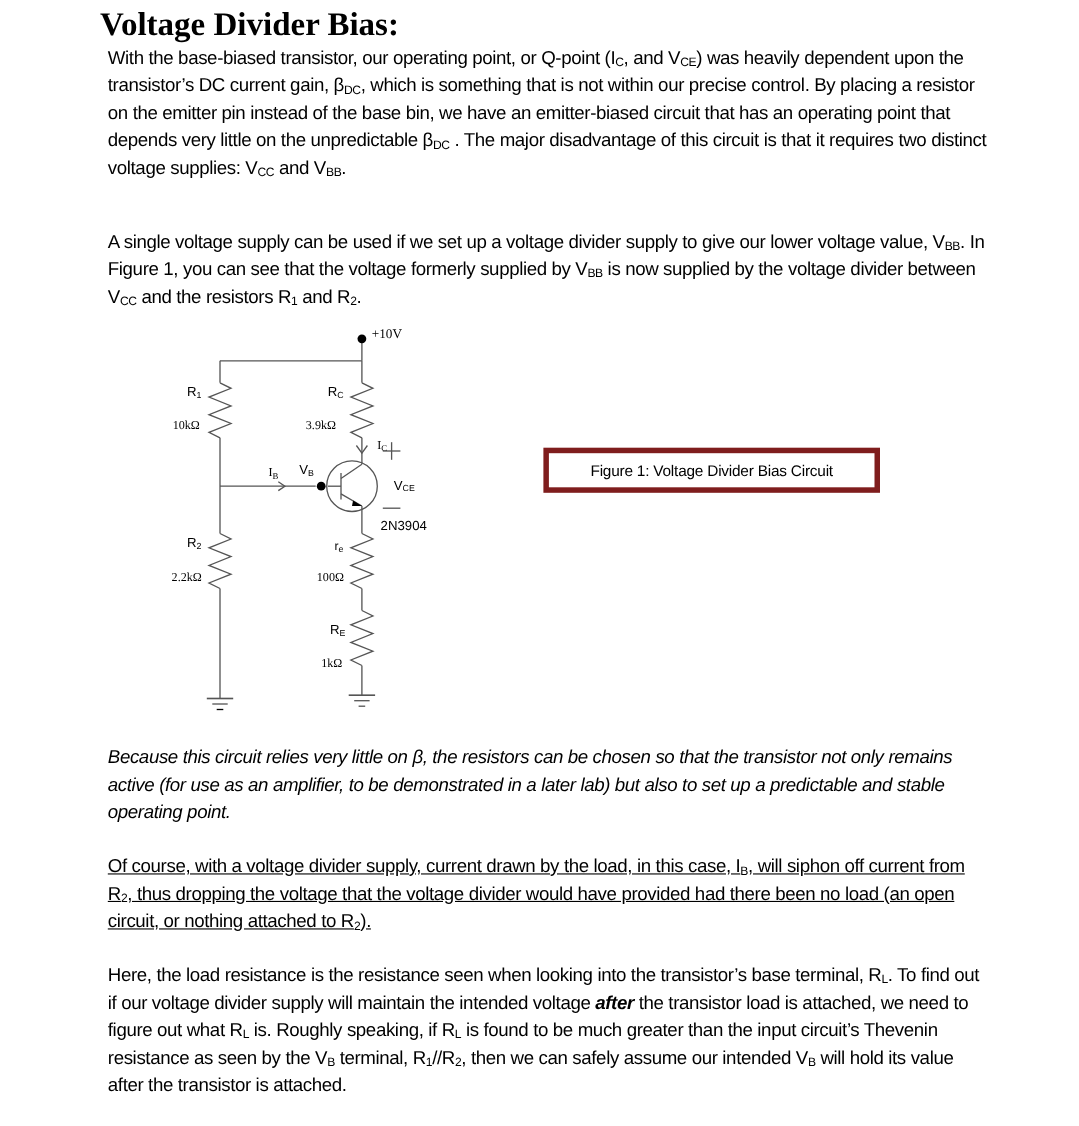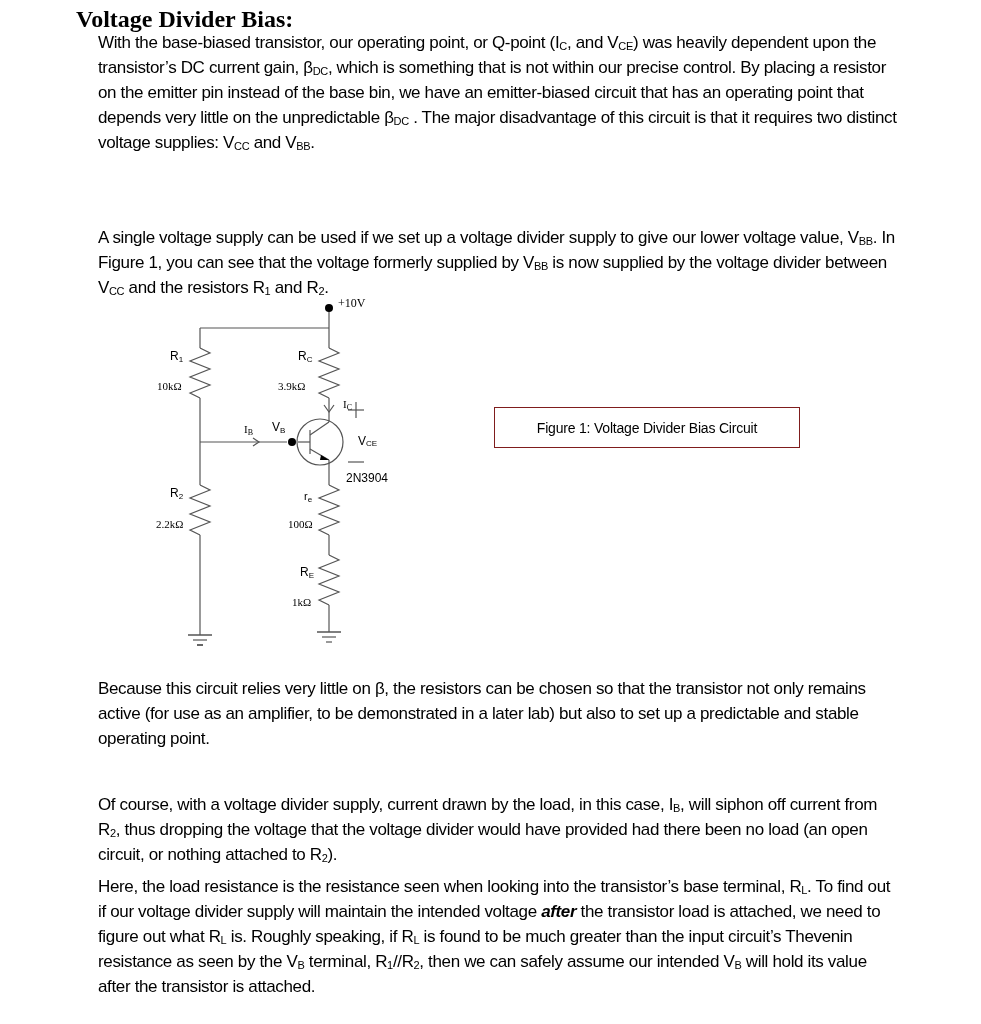--- a/index.html
+++ b/index.html
@@ -5,8 +5,8 @@
   html, body { margin: 0; padding: 0; background: #ffffff; }
   body { width: 981px; height: 1024px; position: relative; overflow: hidden; color: #000; }
   .title {
-    position: absolute; left: 76px; top: 6px;
-    font-family: "Liberation Serif", serif; font-weight: bold; font-size: 24px;
+    position: absolute; left: 91px; top: 6px;
+    font-family: "Liberation Serif", serif; font-weight: bold; font-size: 30px;
   }
   .para {
     position: absolute; left: 98px; width: 800px;

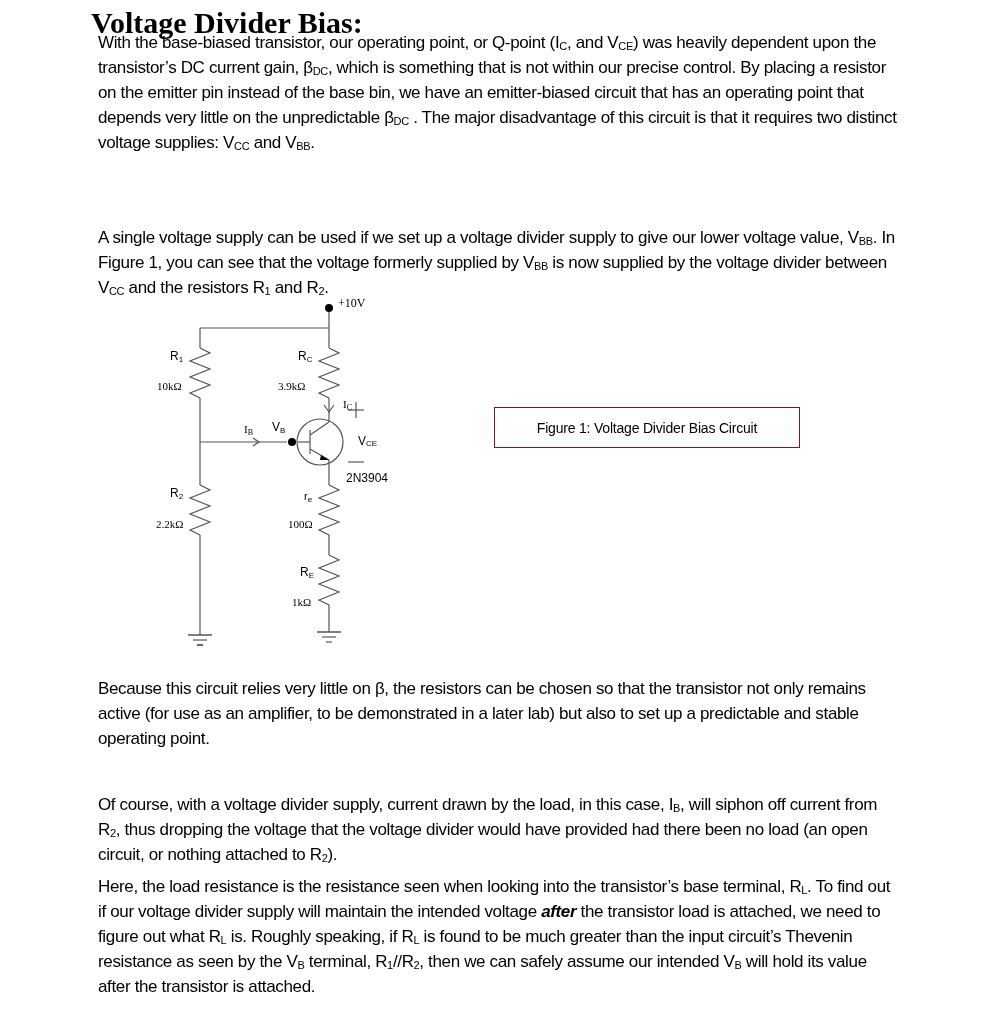--- a/index.html
+++ b/index.html
@@ -16,7 +16,7 @@
   }
   .para sub { font-size: 11px; vertical-align: -2px; line-height: 0; }
   .para em { font-style: italic; font-weight: bold; }
-  #p1 { top: 30px; }
+  #p1 { top: 40px; }
   #p2 { top: 225px; }
   #p3 { top: 676px; }
   #p4 { top: 792px; }

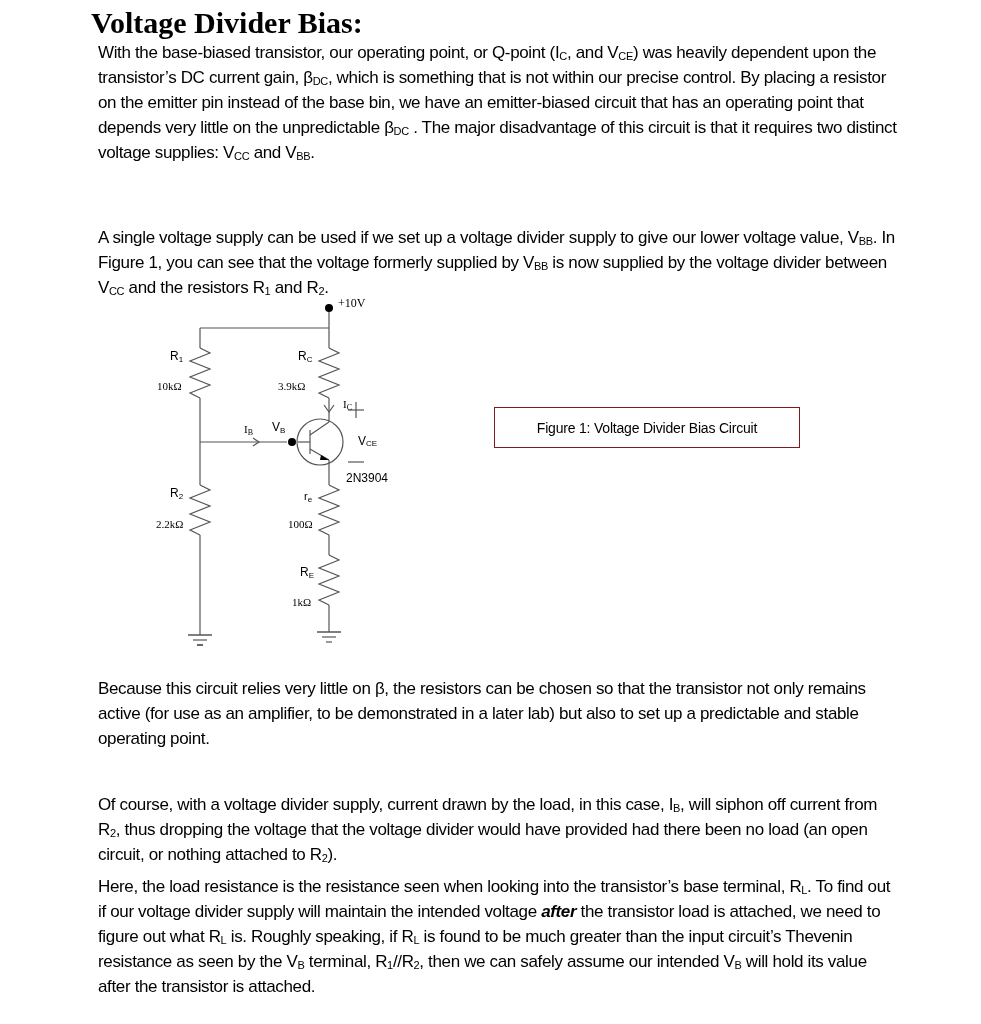--- a/index.html
+++ b/index.html
@@ -17,7 +17,7 @@
   .para sub { font-size: 11px; vertical-align: -2px; line-height: 0; }
   .para em { font-style: italic; font-weight: bold; }
   #p1 { top: 40px; }
-  #p2 { top: 225px; }
+  #p2 { top: 207px; }
   #p3 { top: 676px; }
   #p4 { top: 792px; }
   #p5 { top: 874px; }

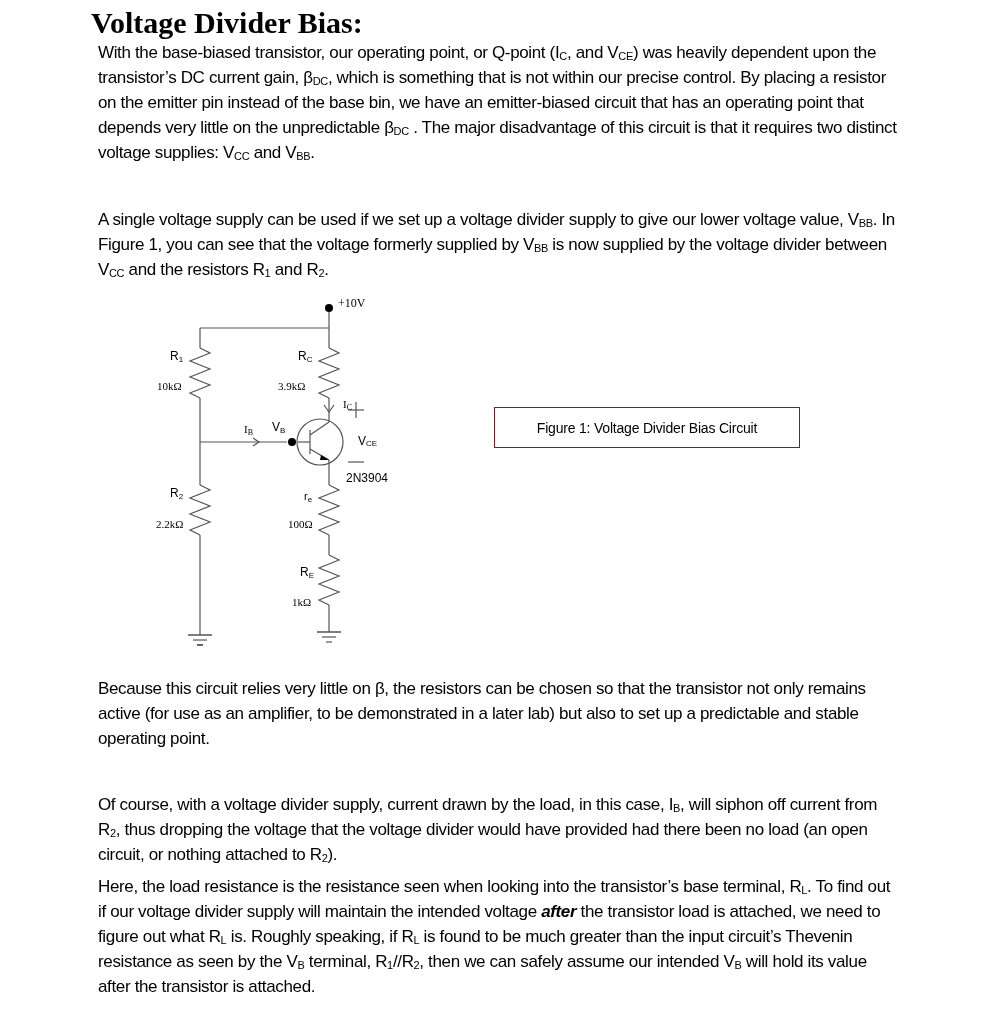--- a/index.html
+++ b/index.html
@@ -24,7 +24,7 @@
   .figure { position: absolute; left: 140px; top: 290px; width: 280px; height: 380px; text-decoration: underline; }
   .caption-box {
     position: absolute; left: 494px; top: 407px; width: 306px; height: 41px;
-    border: 1px solid #7f1d1d; box-sizing: border-box;
+    border: 5px solid #7f1d1d; box-sizing: border-box;
     display: flex; align-items: center; justify-content: center;
     font-family: "Liberation Sans", sans-serif; font-size: 14px; letter-spacing: -0.2px;
   }

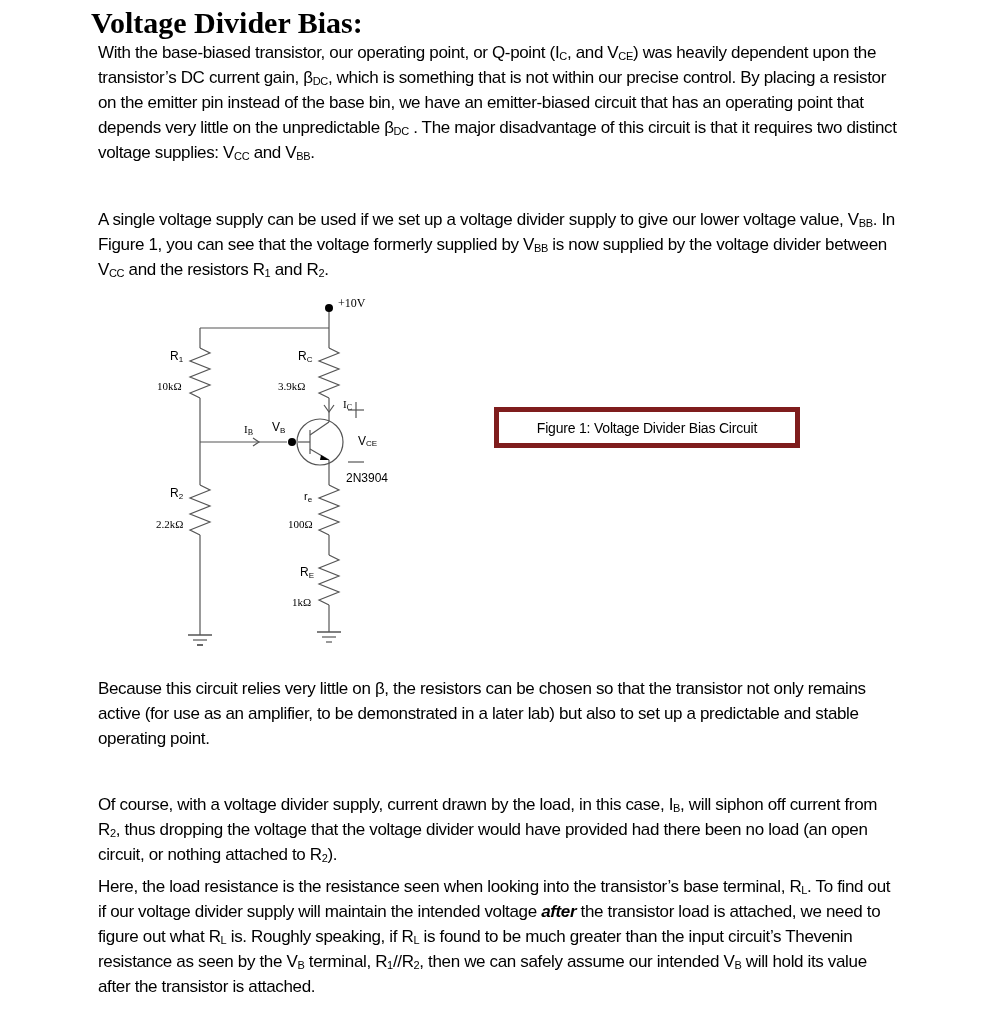--- a/index.html
+++ b/index.html
@@ -18,7 +18,7 @@
   .para em { font-style: italic; font-weight: bold; }
   #p1 { top: 40px; }
   #p2 { top: 207px; }
-  #p3 { top: 676px; }
+  #p3 { top: 676px; font-style: italic; }
   #p4 { top: 792px; }
   #p5 { top: 874px; }
   .figure { position: absolute; left: 140px; top: 290px; width: 280px; height: 380px; text-decoration: underline; }

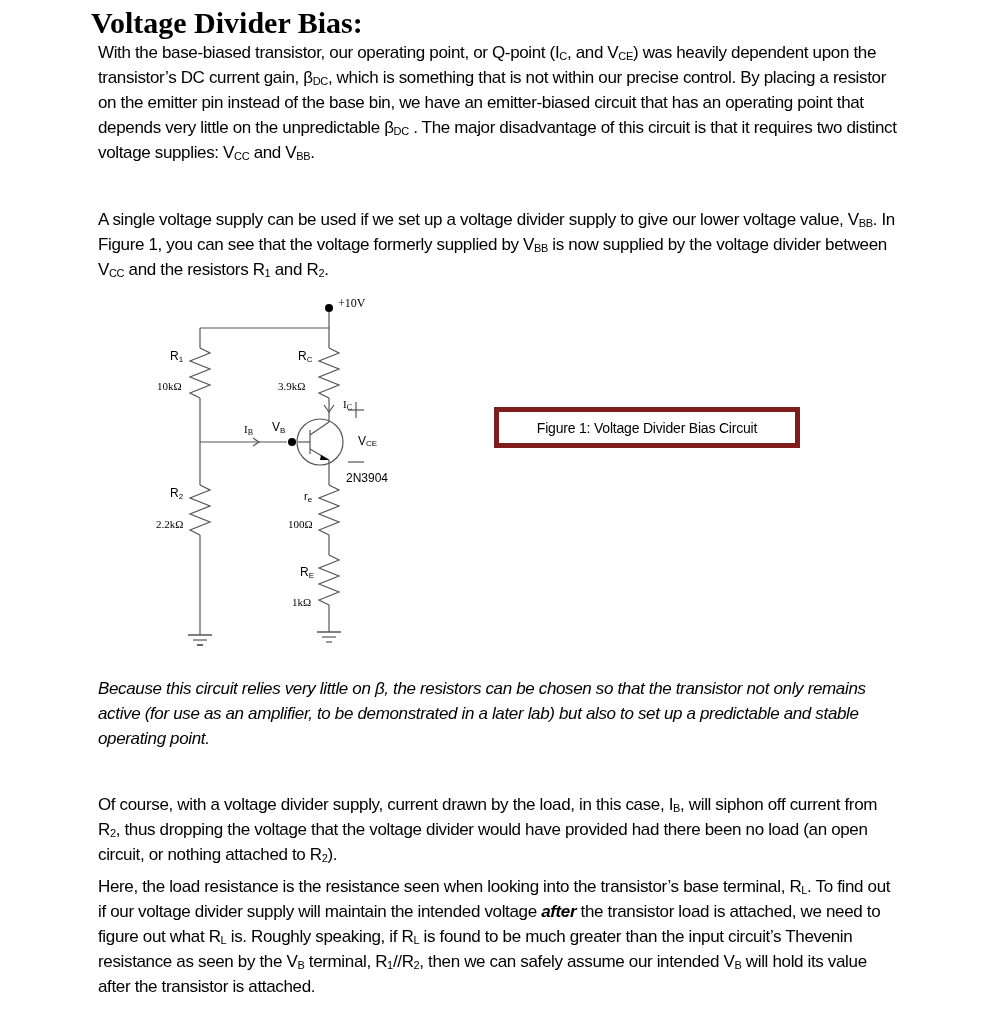--- a/index.html
+++ b/index.html
@@ -19,7 +19,7 @@
   #p1 { top: 40px; }
   #p2 { top: 207px; }
   #p3 { top: 676px; font-style: italic; }
-  #p4 { top: 792px; }
+  #p4 { top: 775px; text-decoration: underline; }
   #p5 { top: 874px; }
   .figure { position: absolute; left: 140px; top: 290px; width: 280px; height: 380px; text-decoration: underline; }
   .caption-box {

